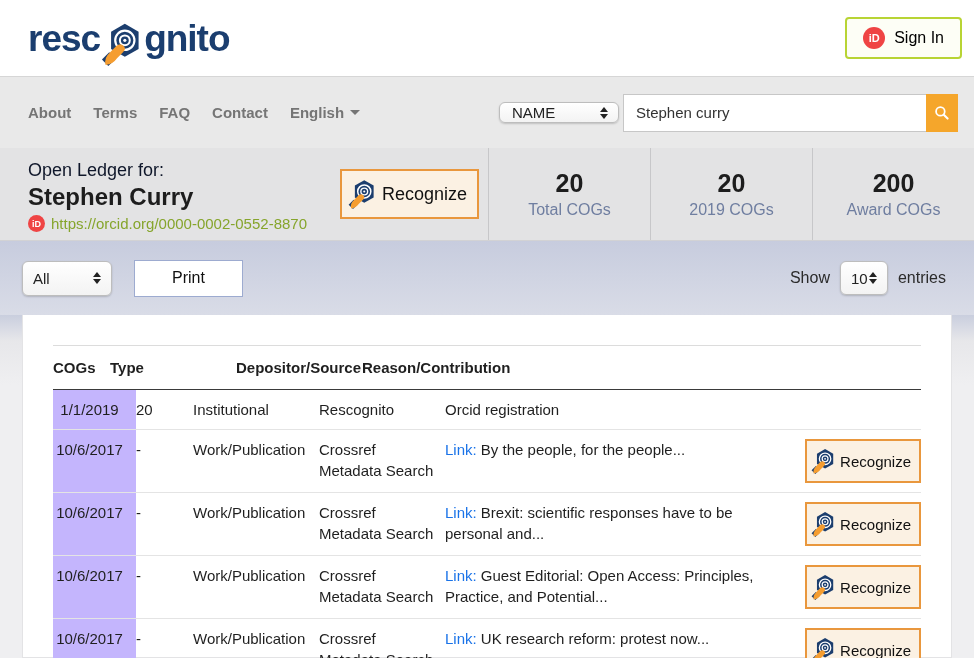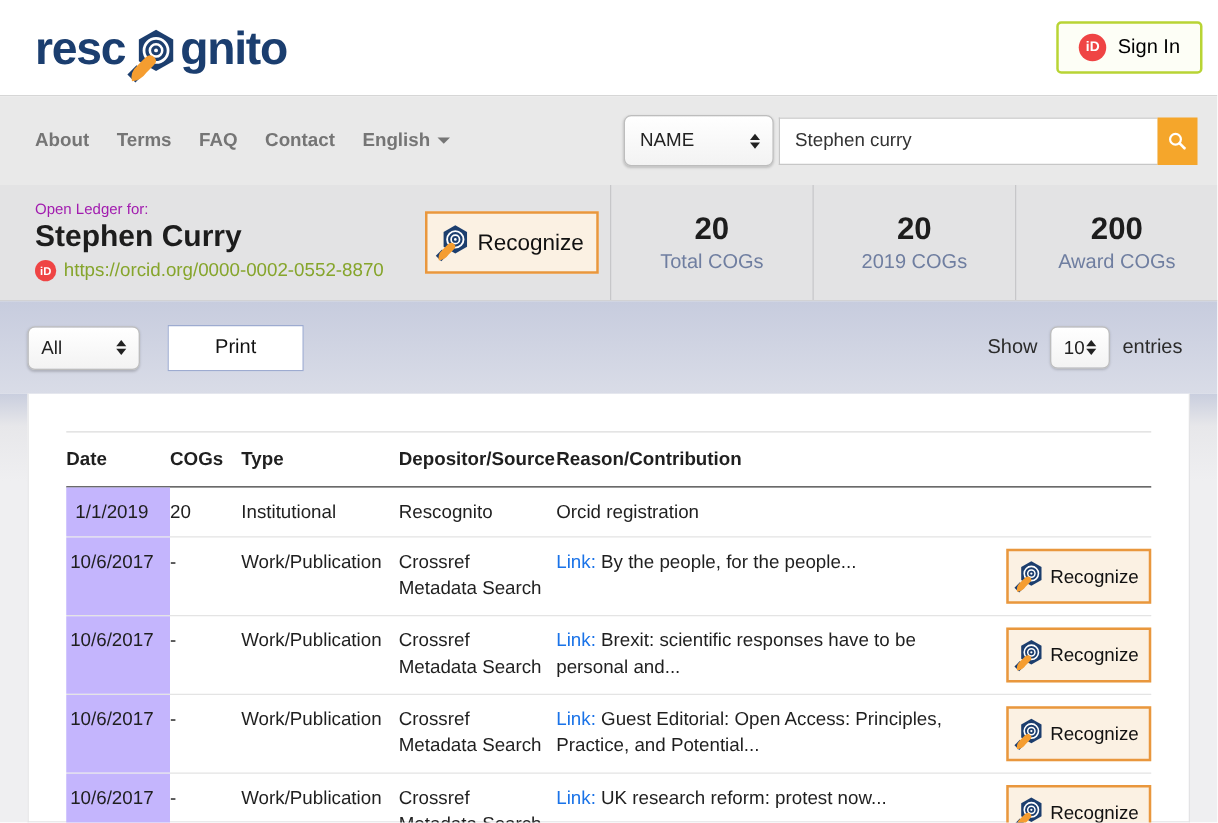--- a/index.html
+++ b/index.html
@@ -30,7 +30,7 @@
   .mac-select{ background:linear-gradient(#ffffff,#f3f3f3); border:1px solid #bdbdbd; border-radius:6px;
     box-shadow:0 1px 2px rgba(0,0,0,.18); display:flex; align-items:center; justify-content:space-between;
     padding:0 10px; cursor:pointer; }
-  .name-select{ width:120px; height:41px; margin-right:4px;padding-left:12px; }
+  .name-select{ width:120px; height:21px; margin-right:4px;padding-left:12px; }
   .mac-select .sel-label{ font-size:15px; color:#222; }
   .arrows{ display:flex; flex-direction:column; gap:2px; align-items:center; }
   .arr-up{ width:0; height:0; border-left:4px solid transparent; border-right:4px solid transparent;

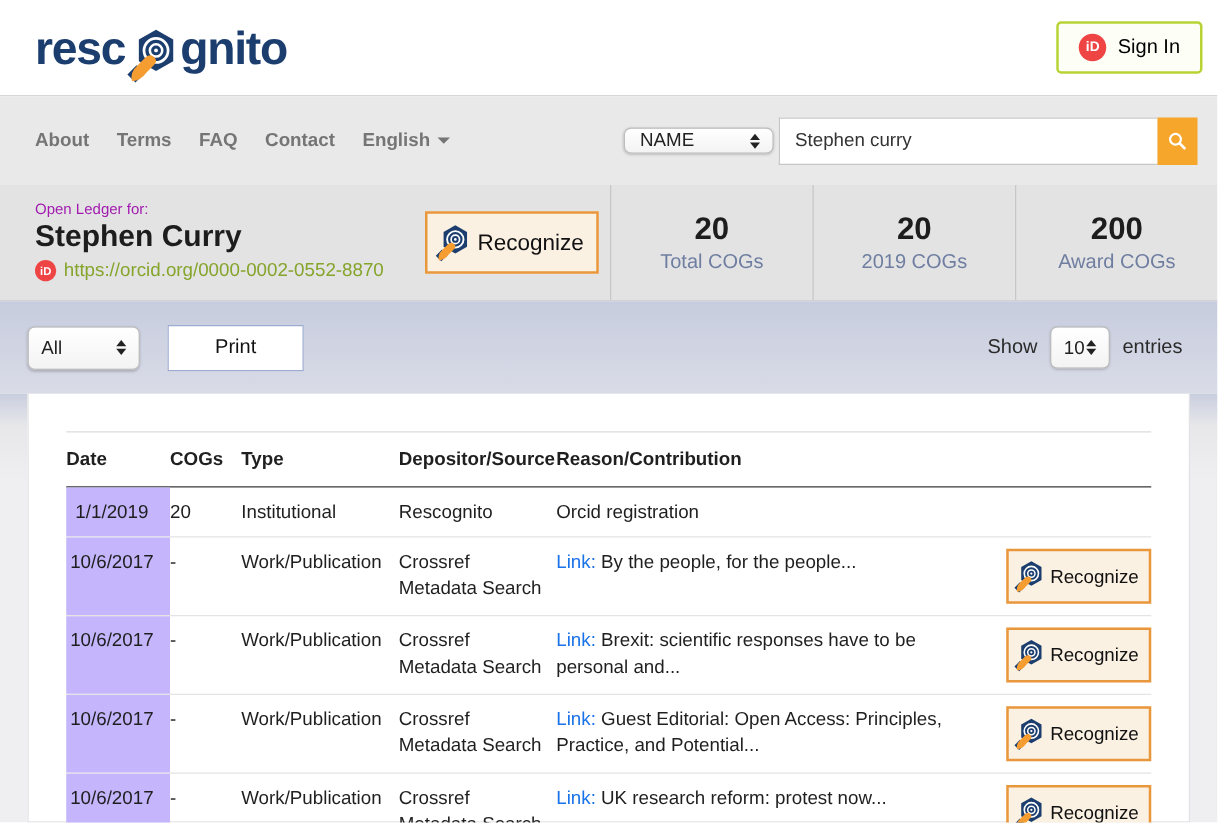--- a/index.html
+++ b/index.html
@@ -45,7 +45,7 @@
   
   .ledger-band{ height:93px; background:#e3e3e4; border-bottom:1px solid #d2d2d4; display:flex; }
   .ledger-left{ width:340px; padding:12px 0 0 28px; }
-  .ledger-label{ font-size:12px; color:#a21caf; margin-bottom:2px; }
+  .ledger-label{ font-size:18px; color:#0f172a; margin-bottom:2px; }
   .ledger-name{ font-size:24px; font-weight:bold; color:#1d1d1d; margin-bottom:4px; }
   .orcid-row{ display:flex; align-items:center; gap:6px; }
   .orcid-row .orcid-badge{ width:17px; height:17px; font-size:9px; }

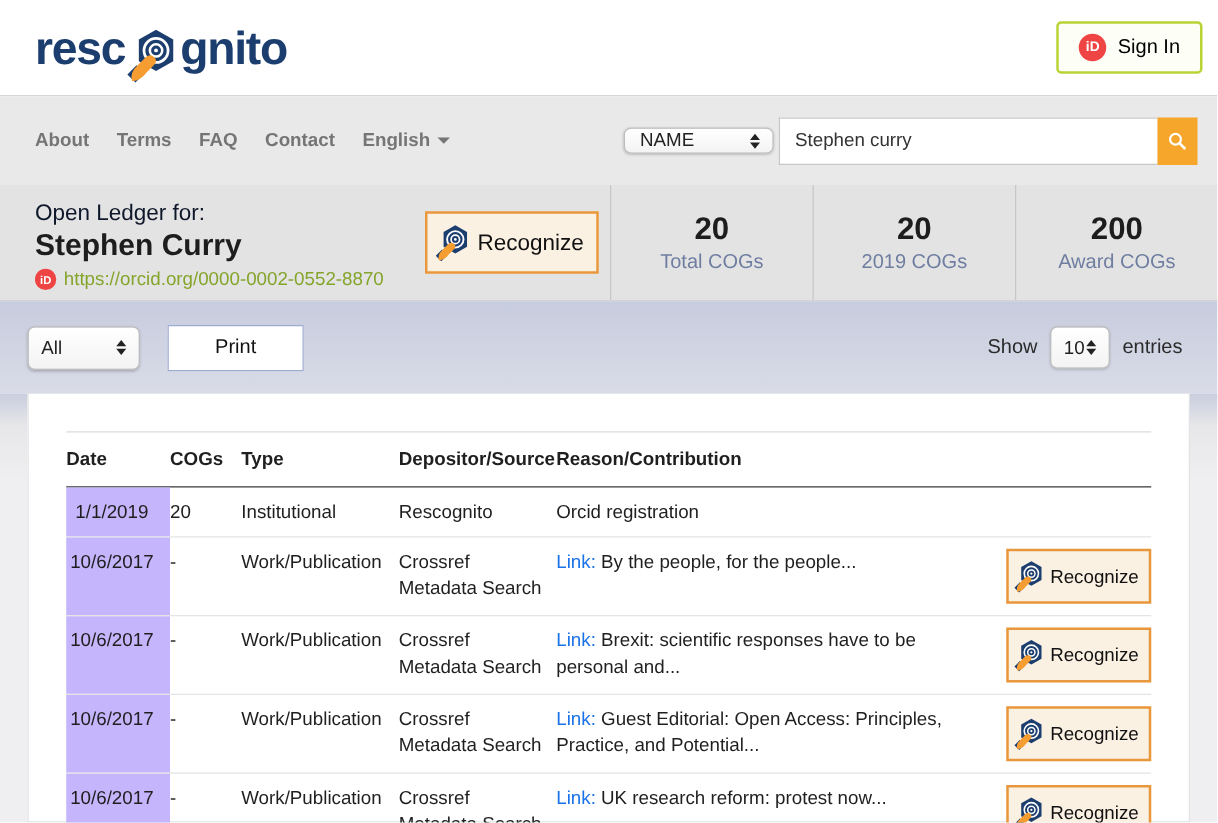--- a/index.html
+++ b/index.html
@@ -222,7 +222,6 @@
     <div class="tbl">
 
       <div class="tr head">
-        <div class="td c-date">Date</div>
         <div class="td c-cogs">COGs</div>
         <div class="td c-type">Type</div>
         <div class="td c-src">Depositor/Source</div>

